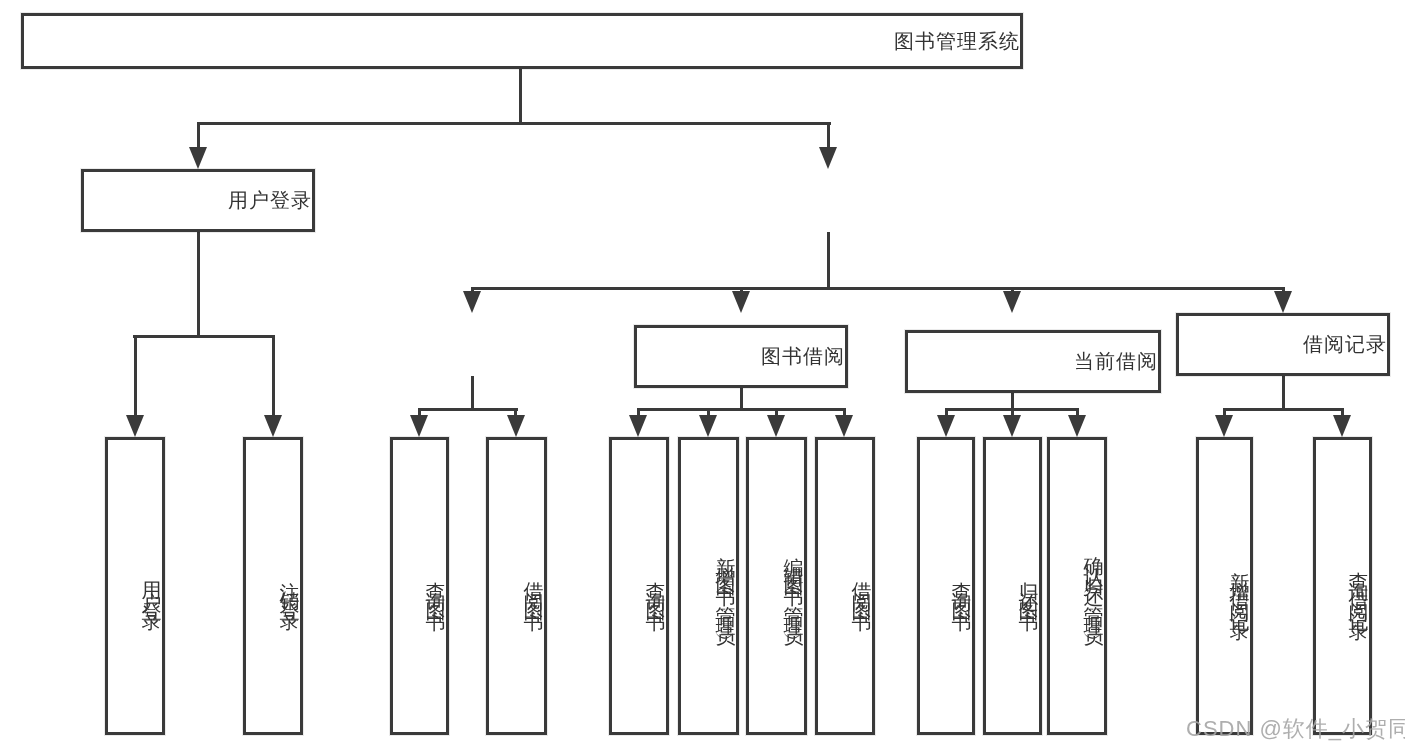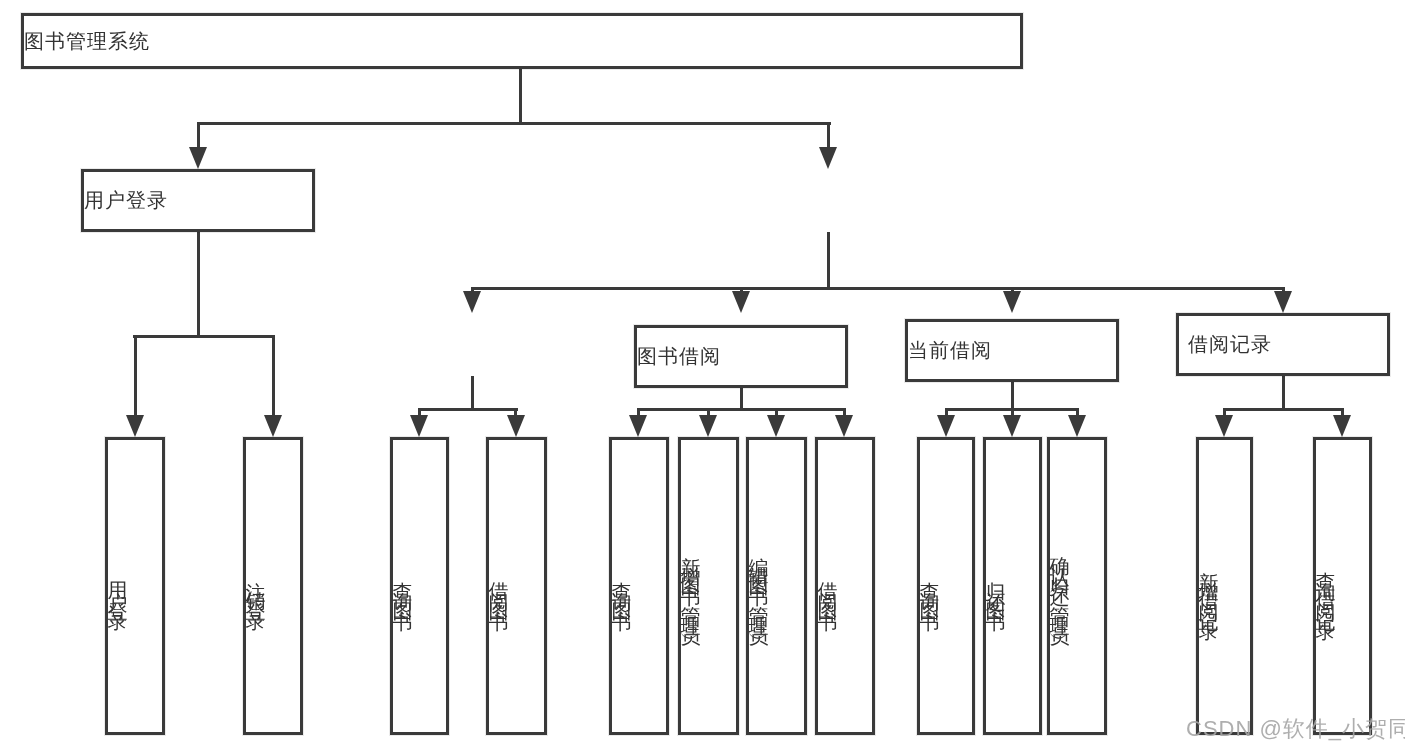--- a/index.html
+++ b/index.html
@@ -11,7 +11,7 @@
   }
   .box {
     position:absolute; box-sizing:border-box; background:#ffffff;
-    border:3px solid var(--line); display:flex; align-items:center; justify-content:flex-start;
+    border:3px solid var(--line); display:flex; align-items:center; justify-content:flex-end;
     font-size:20px; letter-spacing:1px; box-shadow:0 0 0 1px rgba(0,0,0,0.08);
     z-index:2;
   }

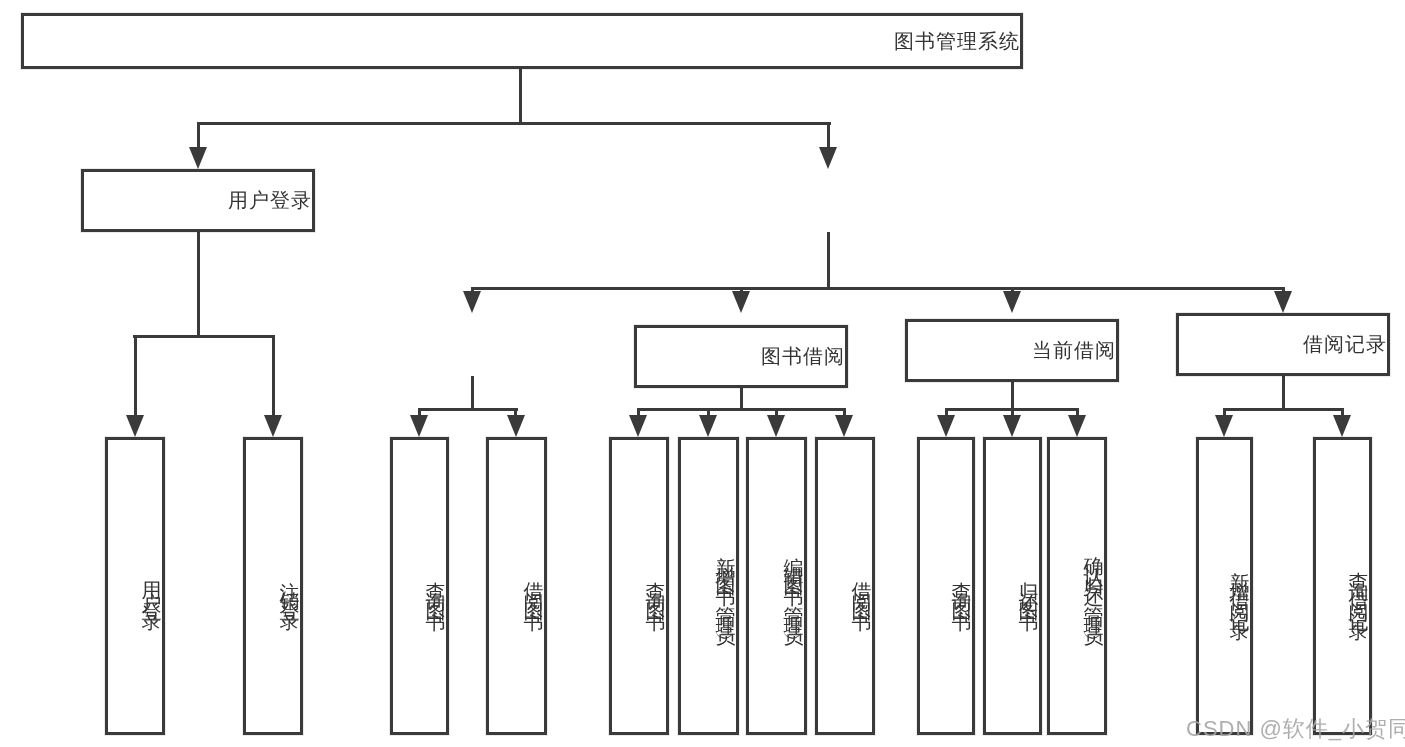--- a/index.html
+++ b/index.html
@@ -73,7 +73,7 @@
   <div class="box" style="left:634px;top:313px;width:214px;height:63px;margin-top:12px;">
     <span>图书借阅</span>
   </div>
-  <div class="box" style="left:905px;top:319px;width:214px;height:63px;">
+  <div class="box" style="left:905px;top:330px;width:256px;height:63px;">
     <span>当前借阅</span>
   </div>
   <div class="box" style="left:1176px;top:313px;width:214px;height:63px;padding-left:9px;">

